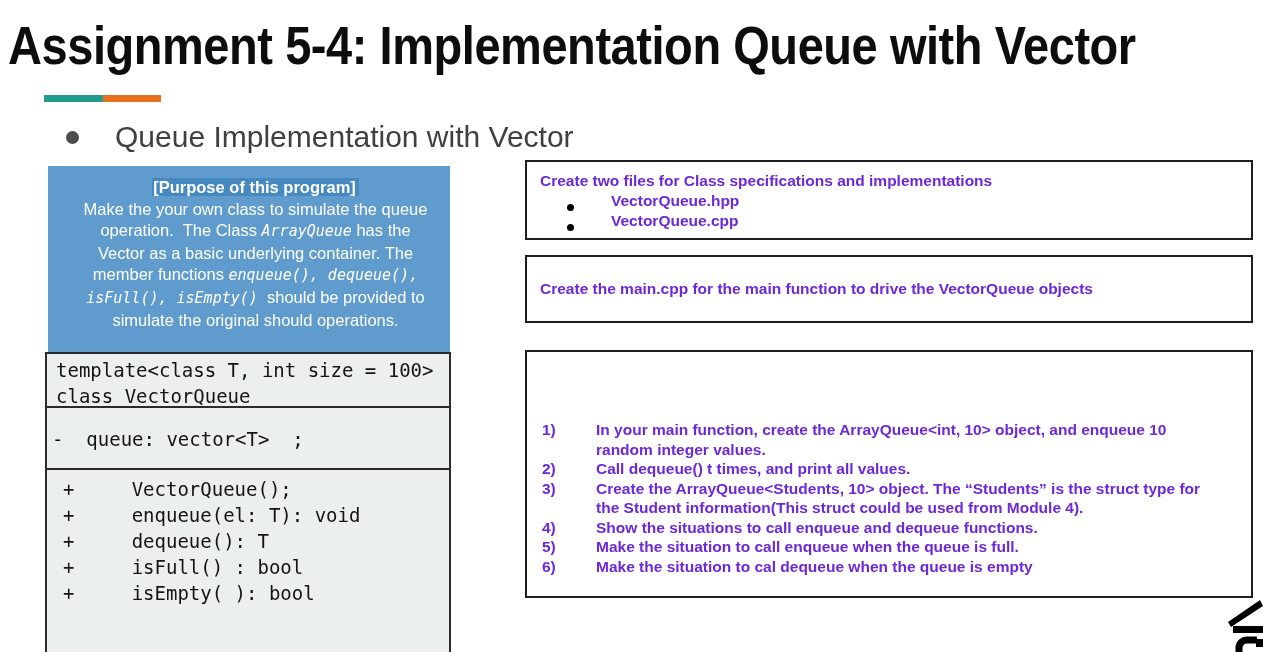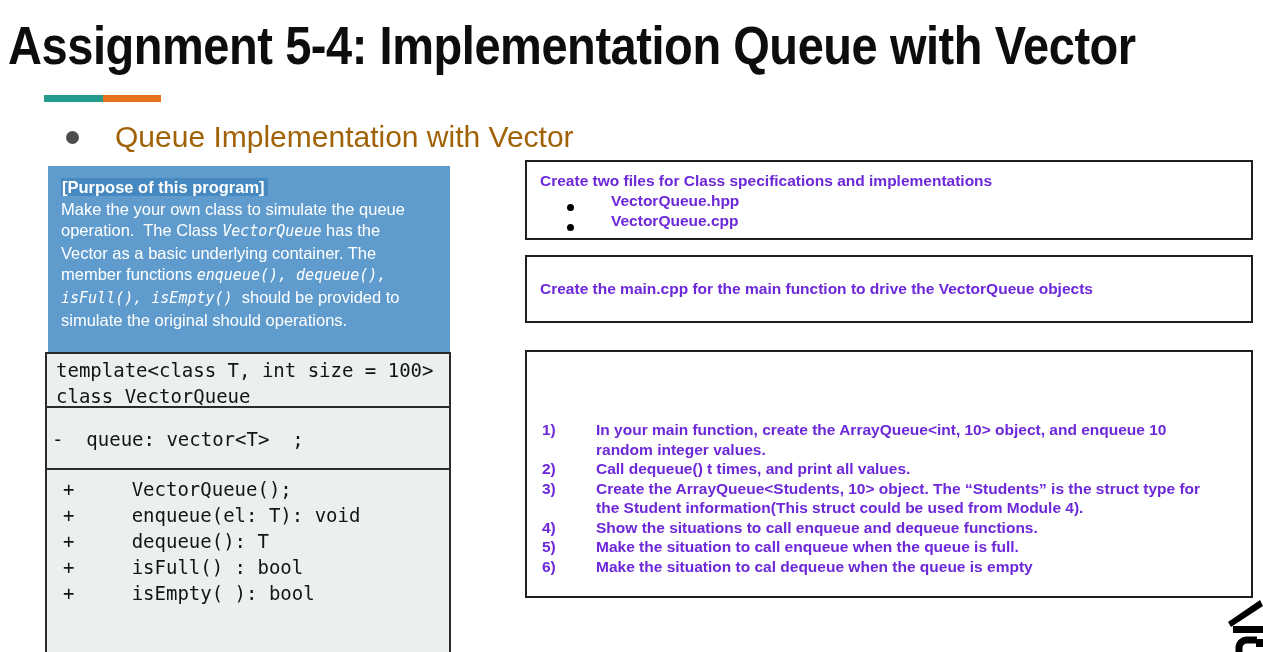--- a/index.html
+++ b/index.html
@@ -19,7 +19,7 @@
 
   .section-bullet{position:absolute;left:66px;top:120px;display:flex;align-items:center;height:34px;}
   .bullet-dot{width:13px;height:13px;border-radius:50%;background:#4d4d4d;flex:none;}
-  .section-heading{font-size:30px;color:#a16207;white-space:nowrap;margin-left:36px;}
+  .section-heading{font-size:30px;color:#404040;white-space:nowrap;margin-left:36px;}
 
   .purpose-box{
     position:absolute;left:48px;top:166px;width:402px;height:227px;

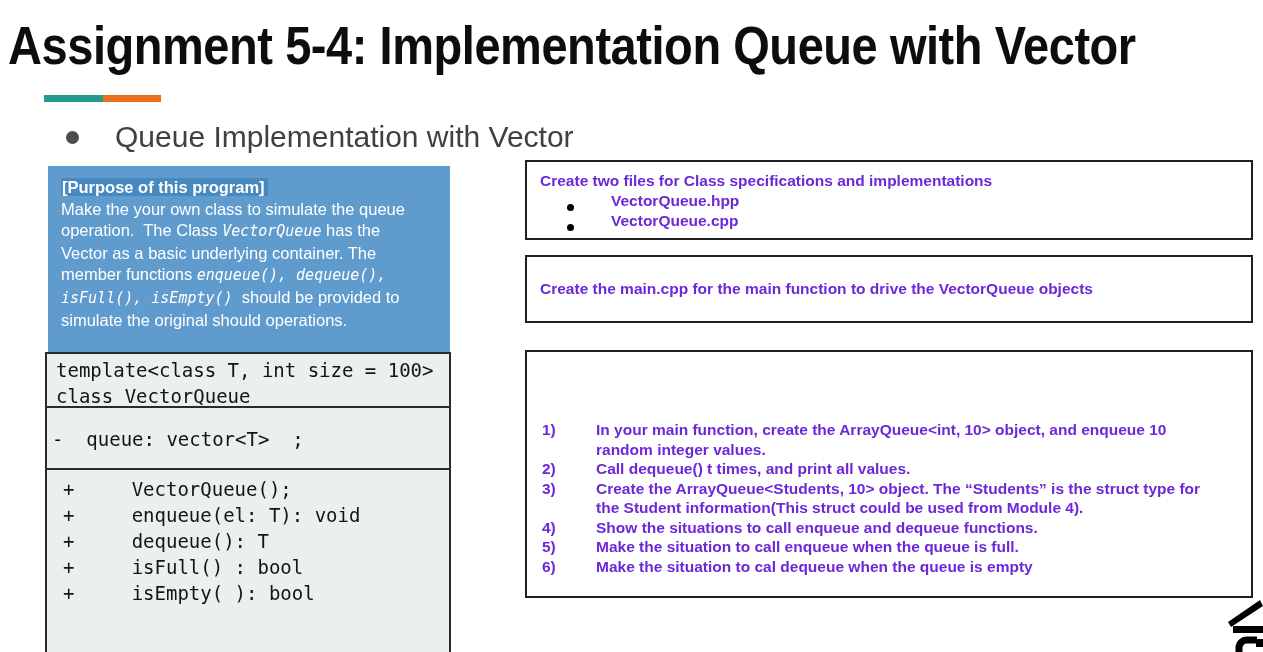--- a/index.html
+++ b/index.html
@@ -24,7 +24,7 @@
   .purpose-box{
     position:absolute;left:48px;top:166px;width:402px;height:227px;
     box-sizing:border-box;background:#5F9CCD;color:#ffffff;
-    padding:11px 0 0 13px;font-size:16.5px;line-height:21.6px;
+    padding:11px 0 0 13px;font-size:16.5px;line-height:21.6px;text-align:center;
   }
   .p-line{white-space:pre;}
   .p-heading{font-weight:bold;background:#4688C0;padding:0 3px 0 1px;}

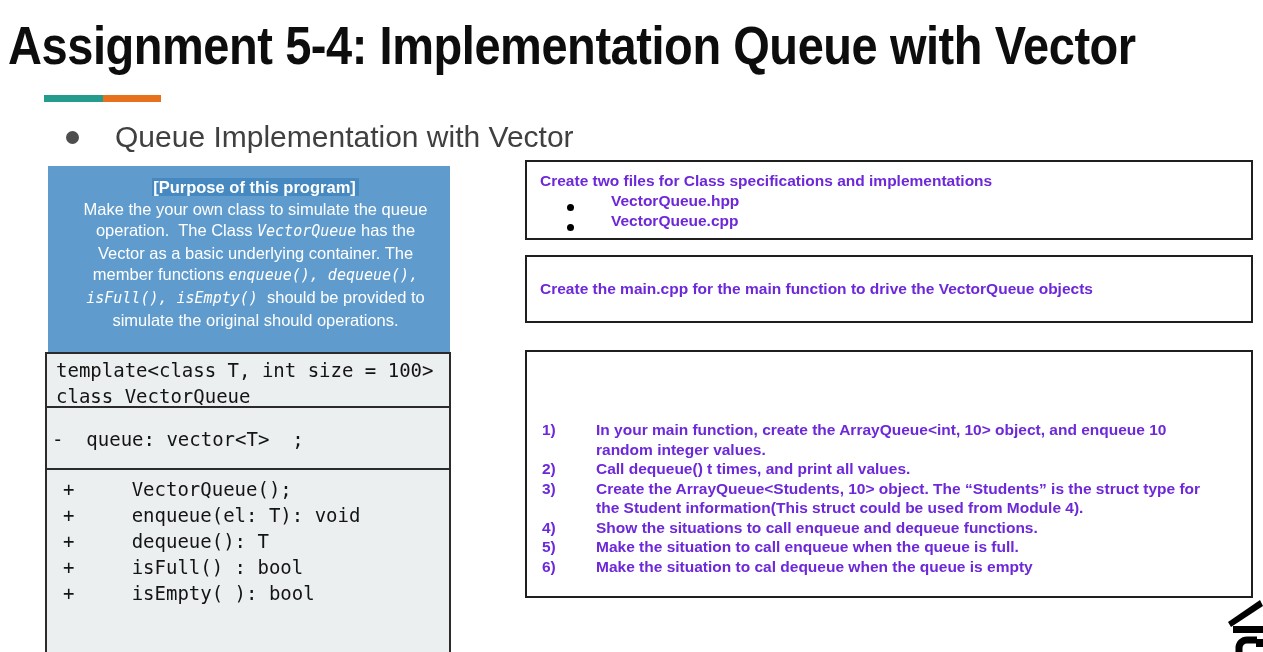--- a/index.html
+++ b/index.html
@@ -75,7 +75,7 @@
 <div class="purpose-box">
   <div class="p-line"><span class="p-heading">[Purpose of this program]</span></div>
   <div class="p-line">Make the your own class to simulate the queue</div>
-  <div class="p-line"><span>operation.  The Class </span><span class="code-it">VectorQueue</span><span> has the</span></div>
+  <div class="p-line"><span>operation.  The Class </span><span class="code-it">ArrayQueue</span><span> has the</span></div>
   <div class="p-line">Vector as a basic underlying container. The</div>
   <div class="p-line"><span>member functions </span><span class="code-it">enqueue(), dequeue(),</span></div>
   <div class="p-line"><span class="code-it">isFull(), isEmpty()</span><span>  should be provided to</span></div>

